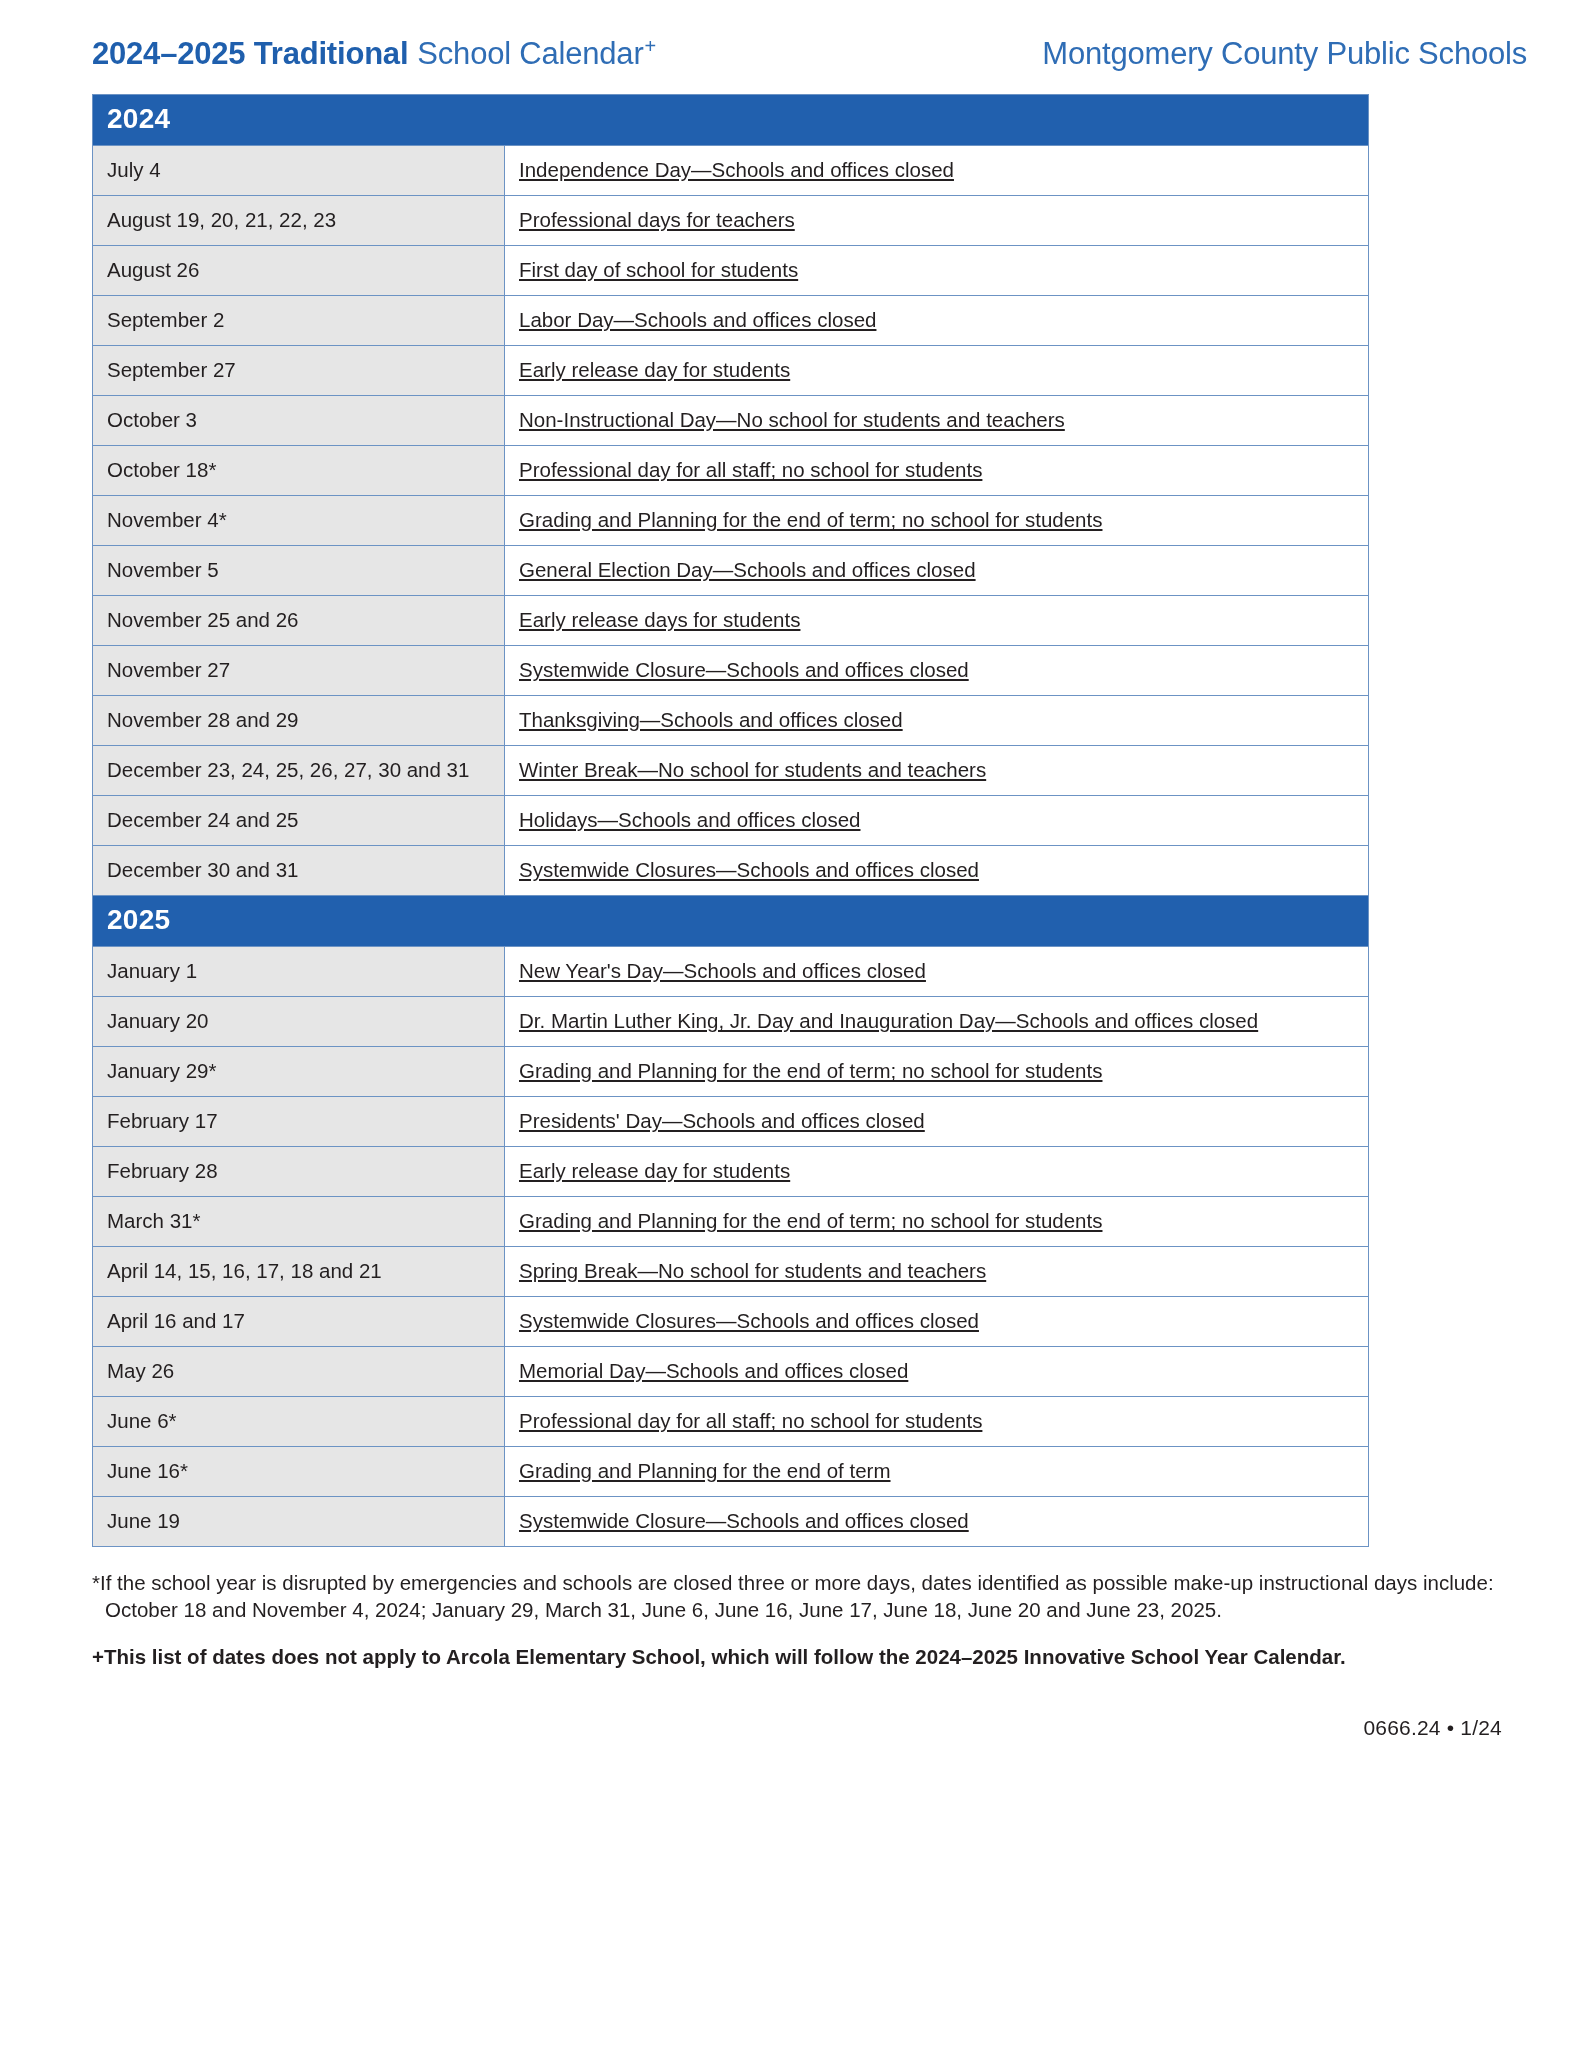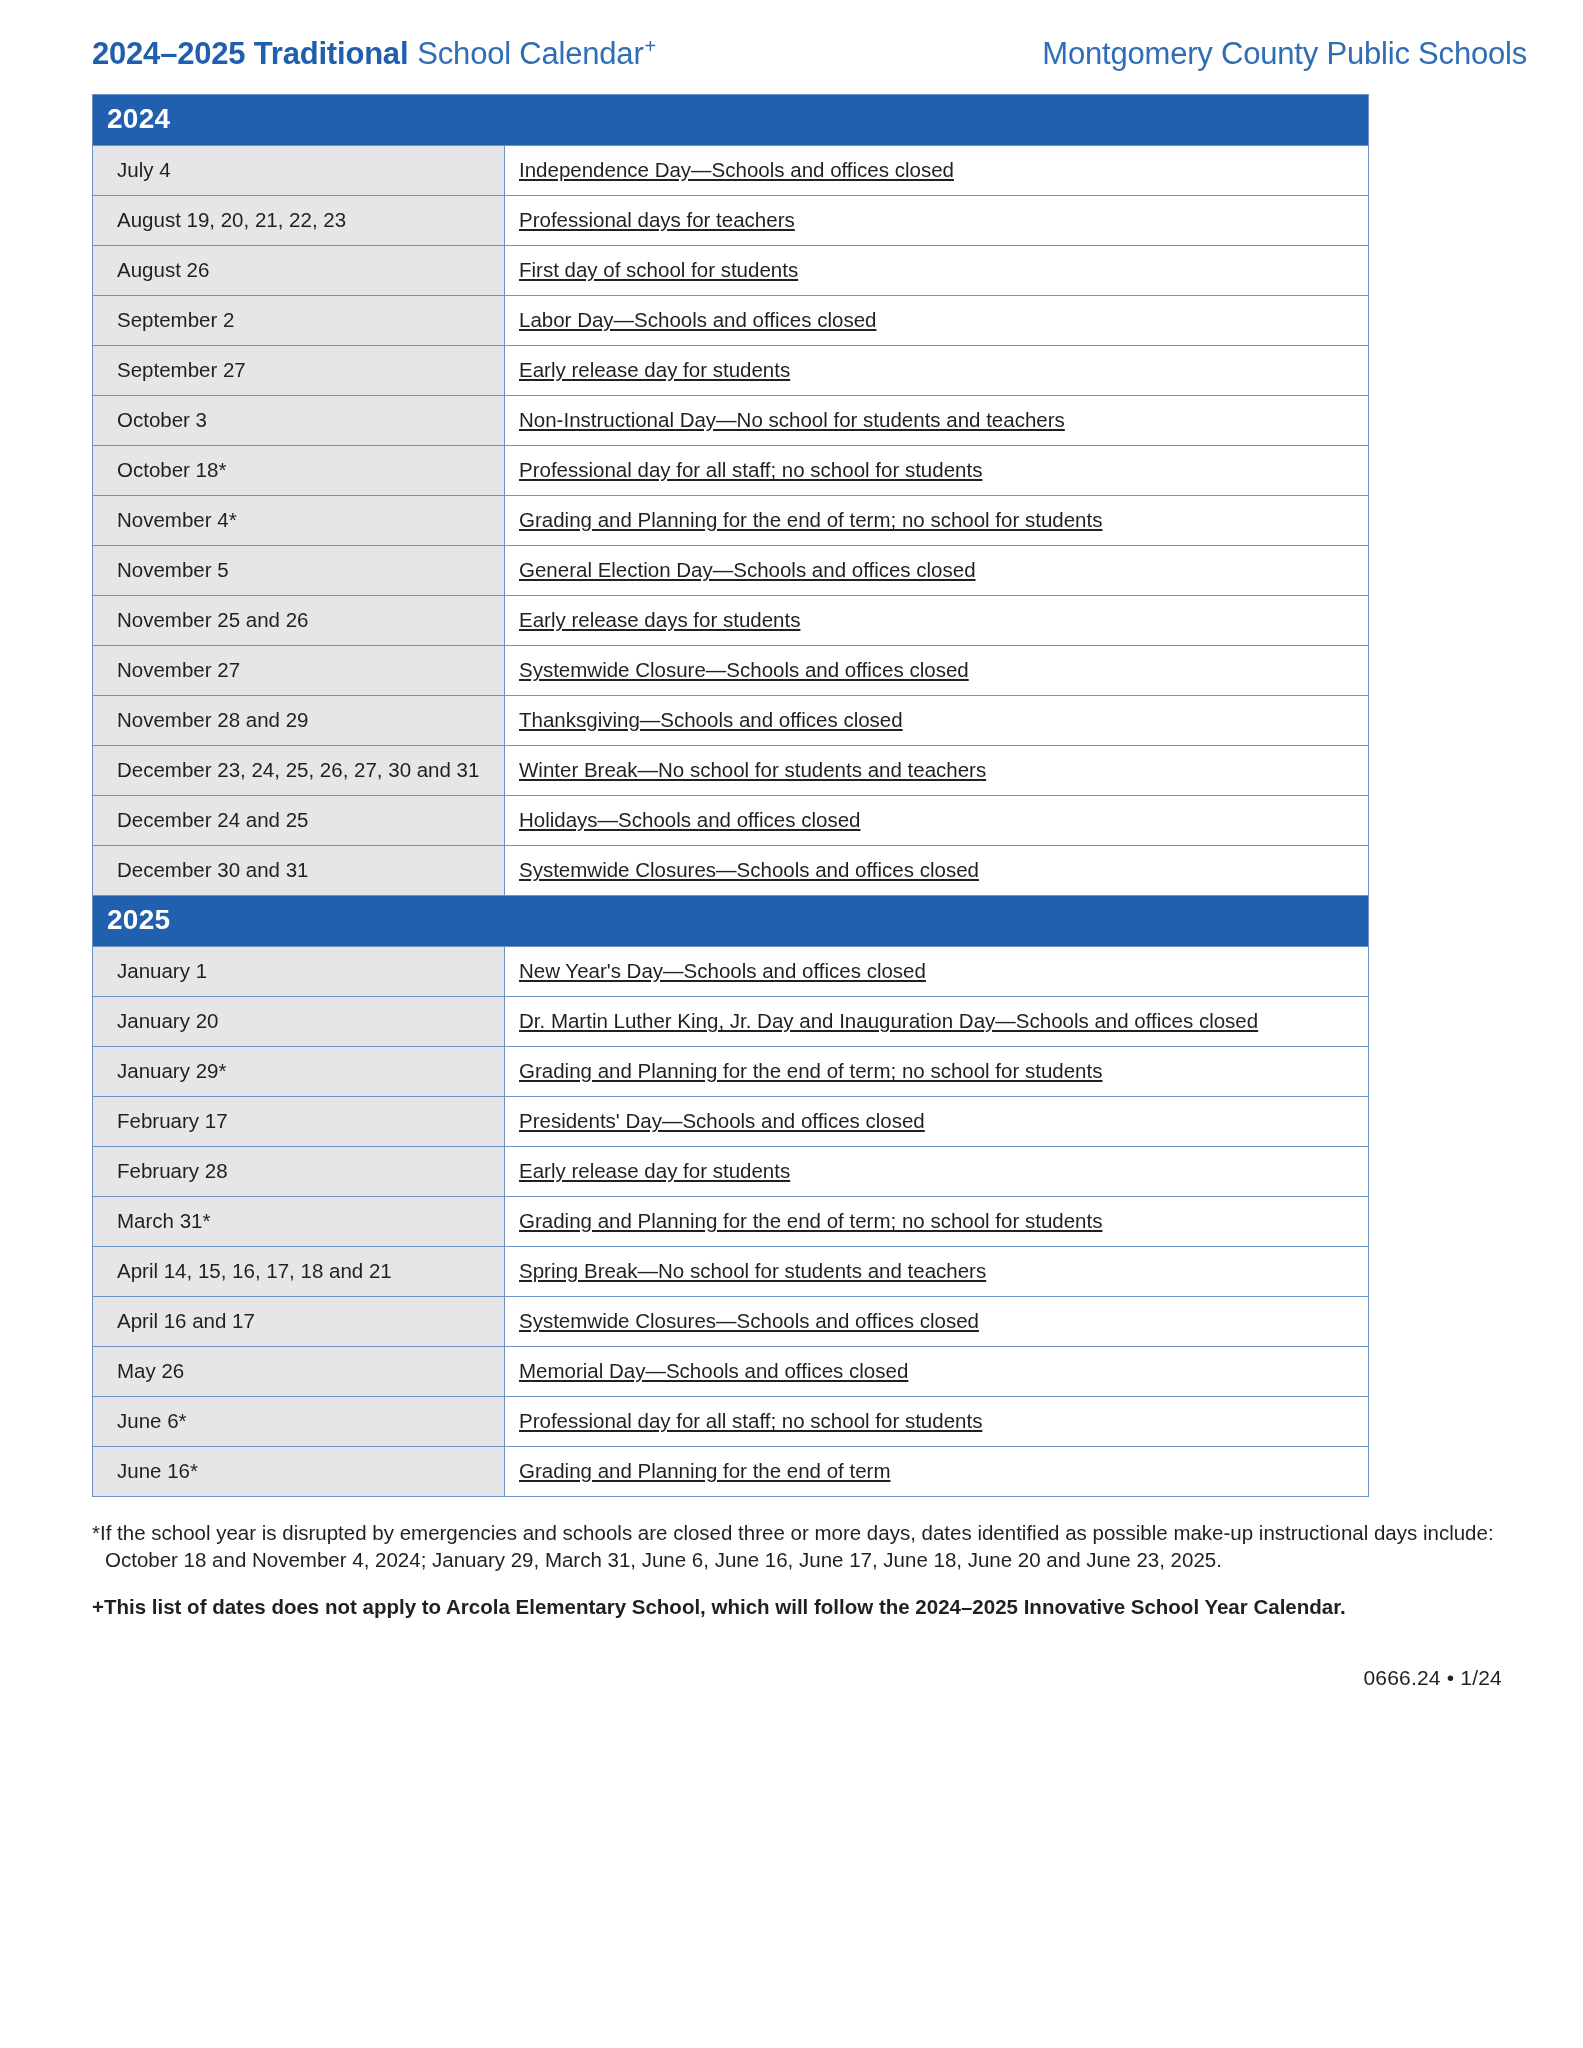--- a/index.html
+++ b/index.html
@@ -96,7 +96,7 @@
 
   td.date-cell {
     background: #E6E6E6;
-    padding: 10px 12px 10px 24px;
+    padding: 10px 12px 10px 14px;
   }
 
   td.desc-cell {

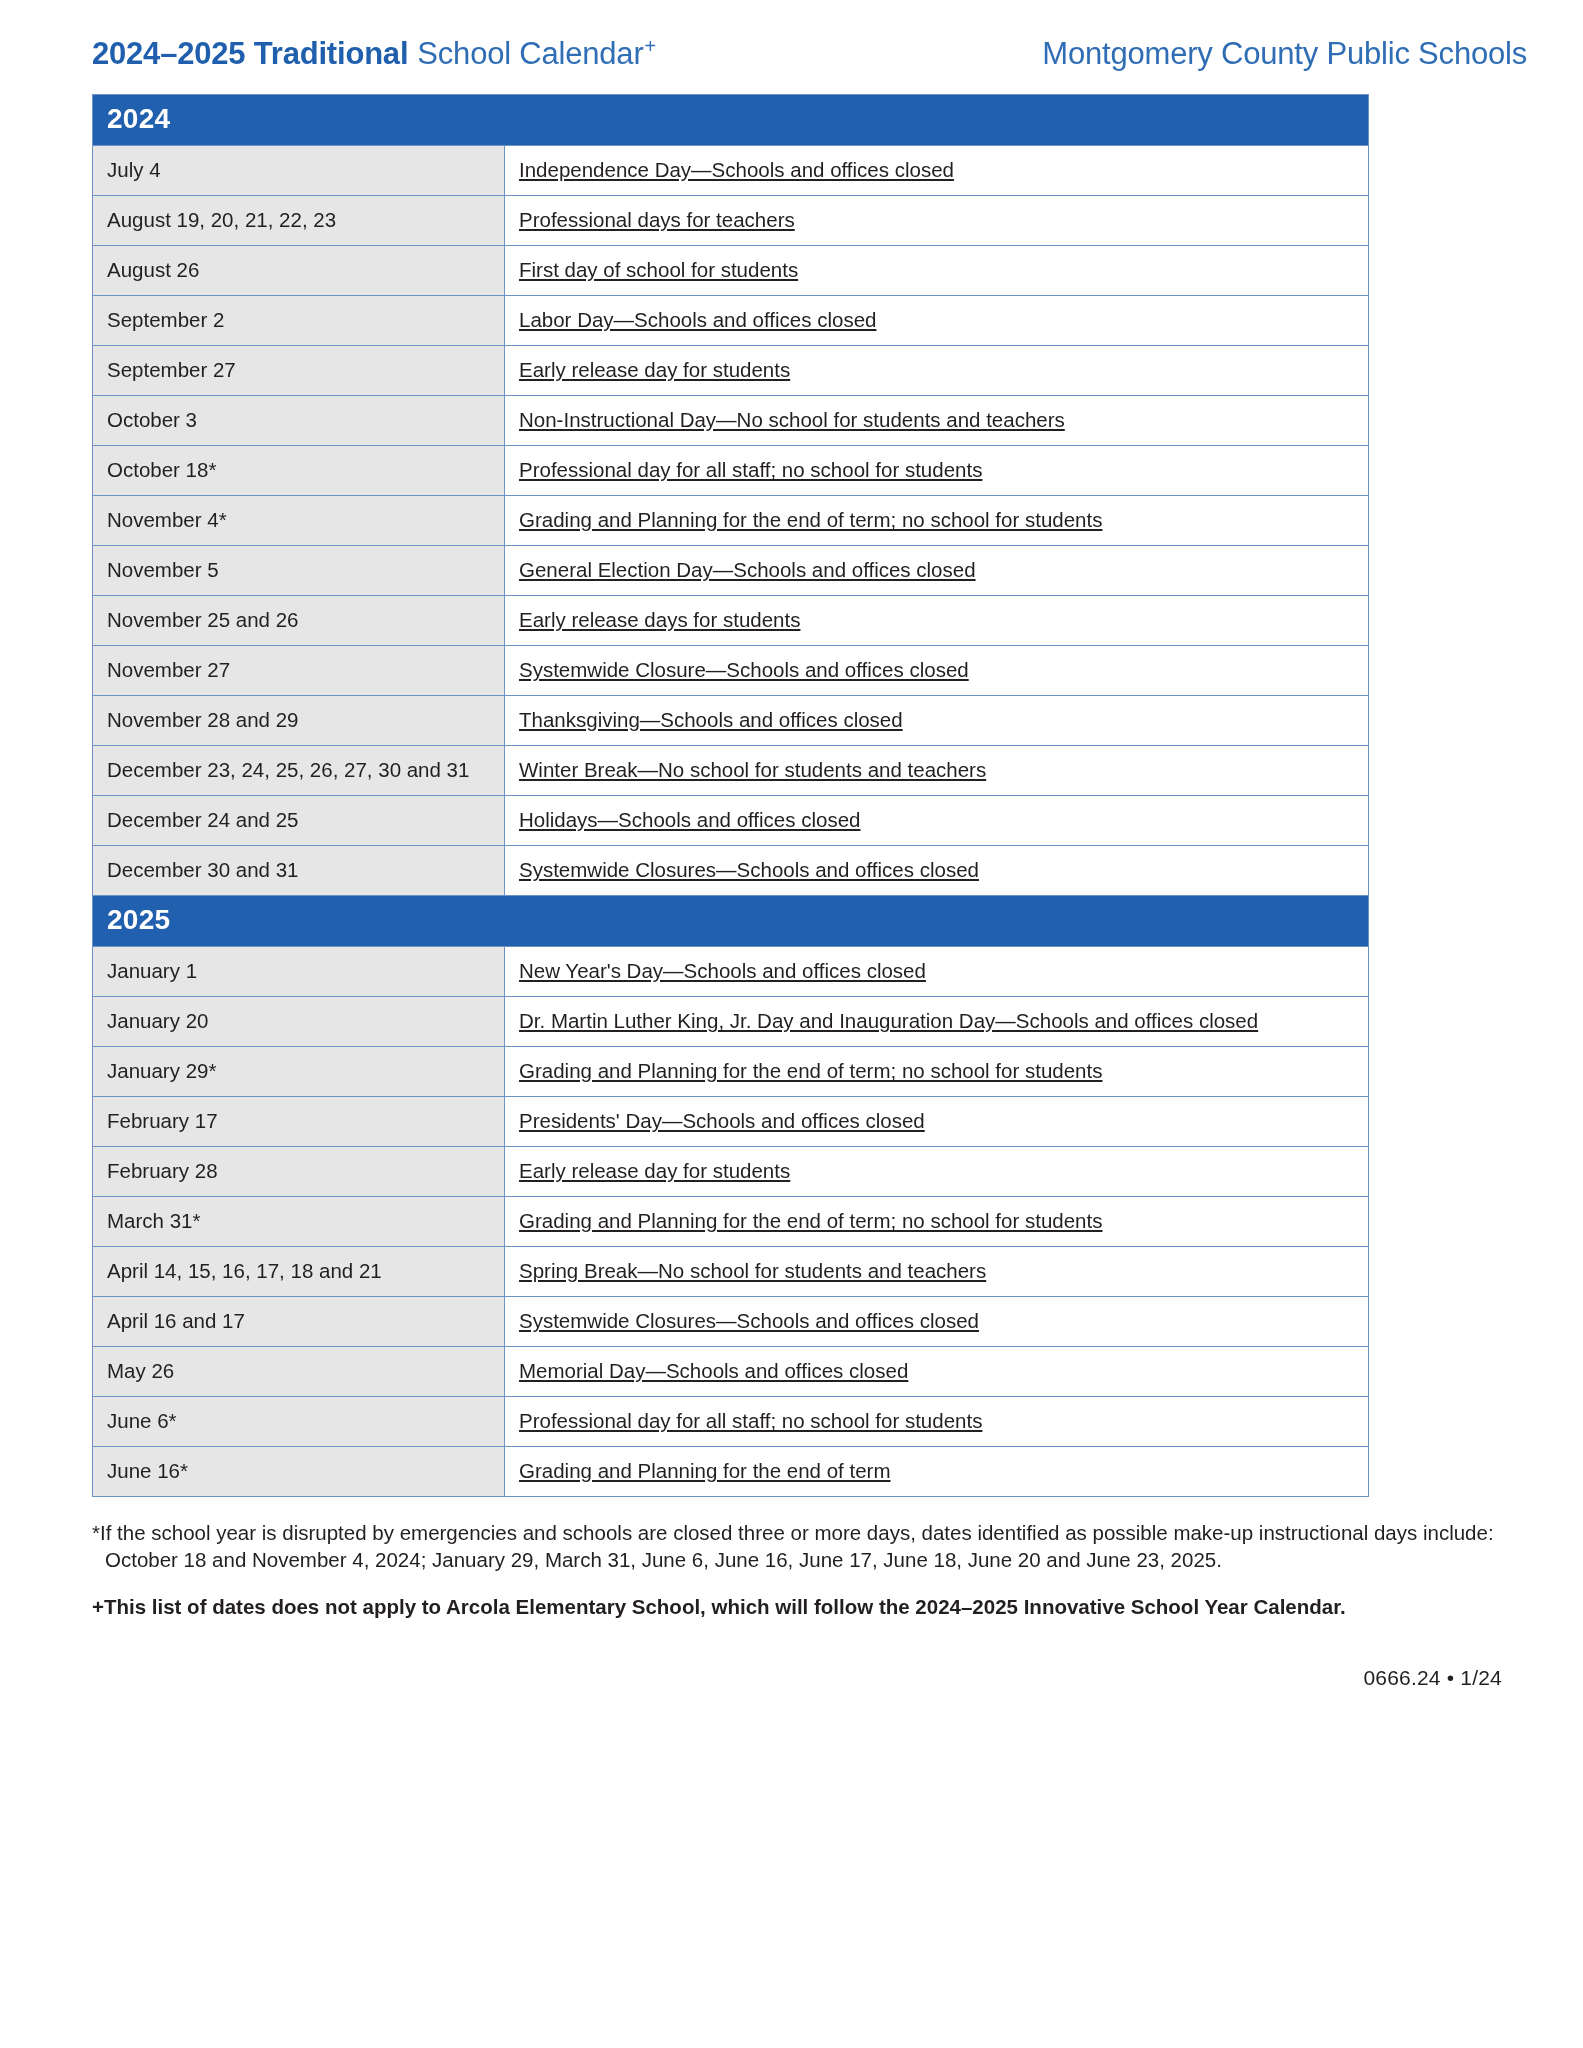--- a/index.html
+++ b/index.html
@@ -268,6 +268,10 @@
           <td class="date-cell">June 16*</td>
           <td class="desc-cell">Grading and Planning for the end of term</td>
         </tr>
+        <tr class="ev-row">
+          <td class="date-cell">June 19</td>
+          <td class="desc-cell">Systemwide Closure—Schools and offices closed</td>
+        </tr>
       </tbody>
   </table>
 

